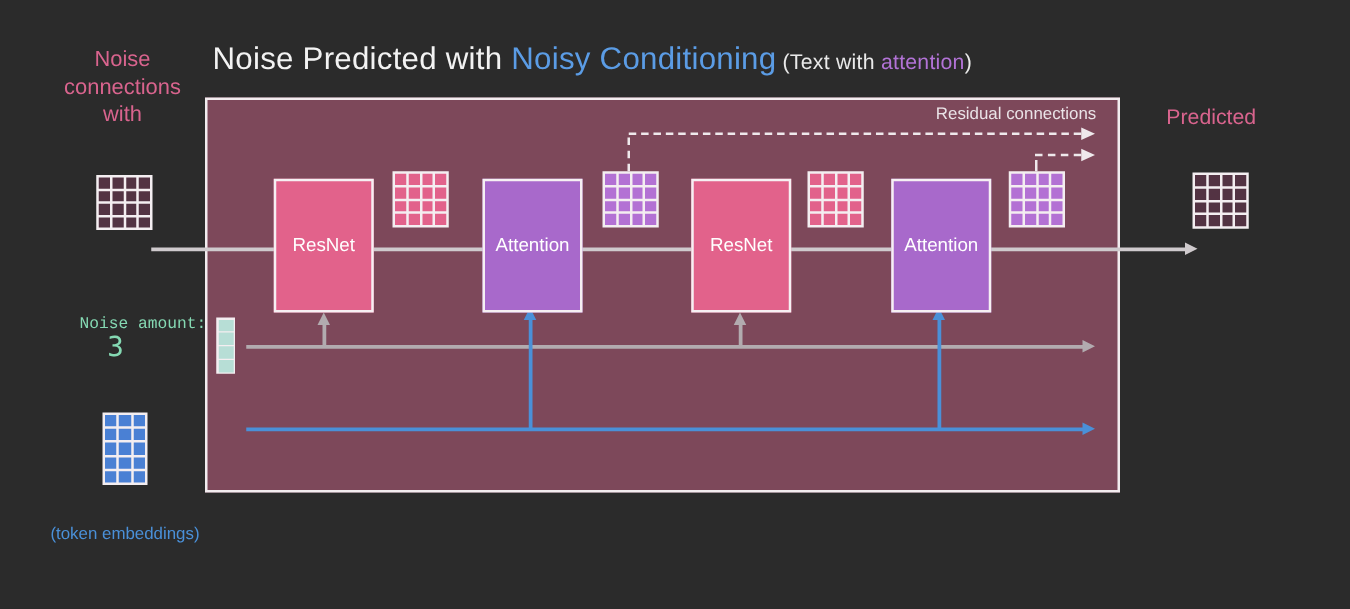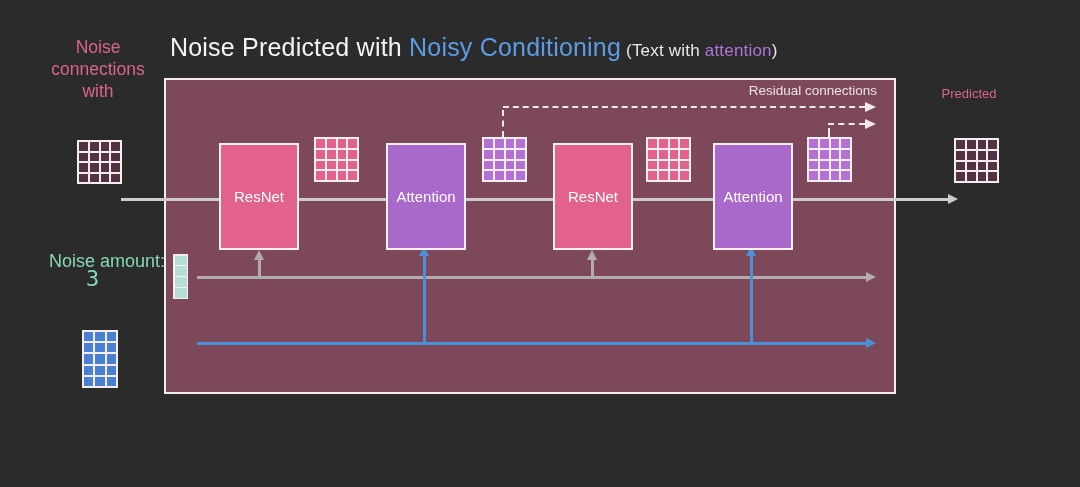--- a/index.html
+++ b/index.html
@@ -16,7 +16,7 @@
   .input-label{position:absolute;left:18px;top:36px;width:160px;text-align:center;
     color:#d9648e;font-size:17.5px;line-height:22px;}
   .output-label{position:absolute;left:901px;top:82px;width:136px;text-align:center;
-    color:#d9648e;font-size:13px;line-height:23px;}
+    color:#d9648e;font-size:17px;line-height:23px;}
   .noise-label{position:absolute;left:20px;top:251px;width:145px;text-align:right;
     color:#85d9b3;font-size:18px;font-family:Liberation Sans, sans-serif;}
   .noise-value{position:absolute;left:20px;top:266px;width:145px;text-align:center;

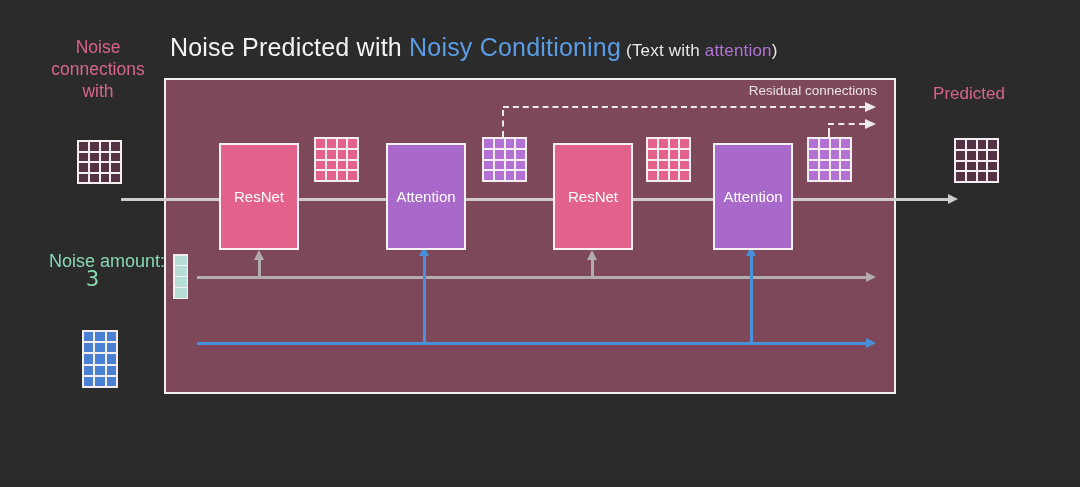--- a/index.html
+++ b/index.html
@@ -18,7 +18,7 @@
   .output-label{position:absolute;left:901px;top:82px;width:136px;text-align:center;
     color:#d9648e;font-size:17px;line-height:23px;}
   .noise-label{position:absolute;left:20px;top:251px;width:145px;text-align:right;
-    color:#85d9b3;font-size:18px;font-family:Liberation Sans, sans-serif;}
+    color:#85d9b3;font-size:13px;font-family:Liberation Mono, monospace;}
   .noise-value{position:absolute;left:20px;top:266px;width:145px;text-align:center;
     color:#85d9b3;font-size:22px;font-family:"DejaVu Sans Mono",monospace;}
   .text-info{position:absolute;left:8px;top:417px;width:184px;text-align:center;color:#4a90d8;}

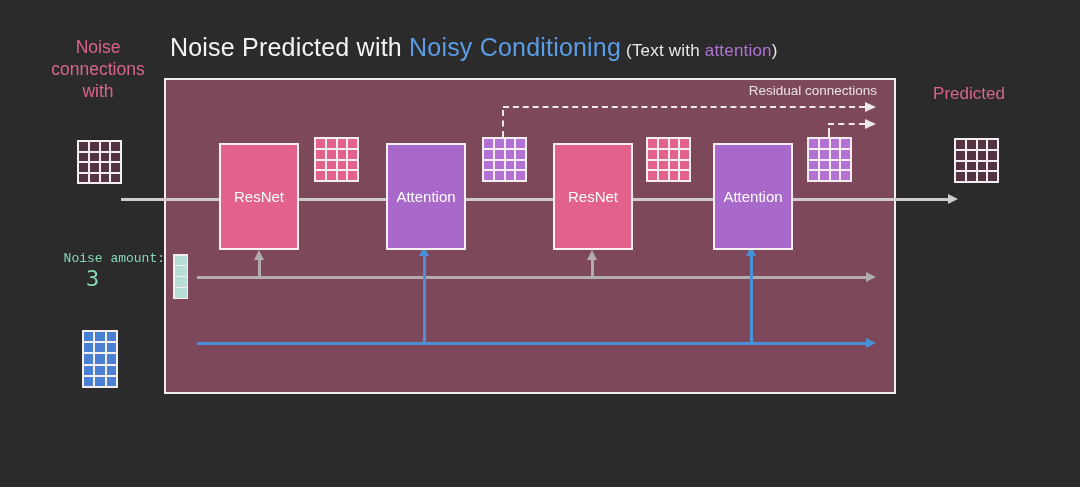--- a/index.html
+++ b/index.html
@@ -277,6 +277,7 @@
   <div class="noise-value">3</div>
 
   <div class="text-info">
+    <div class="l2">(token embeddings)</div>
   </div>
 
   <div class="output-label">

